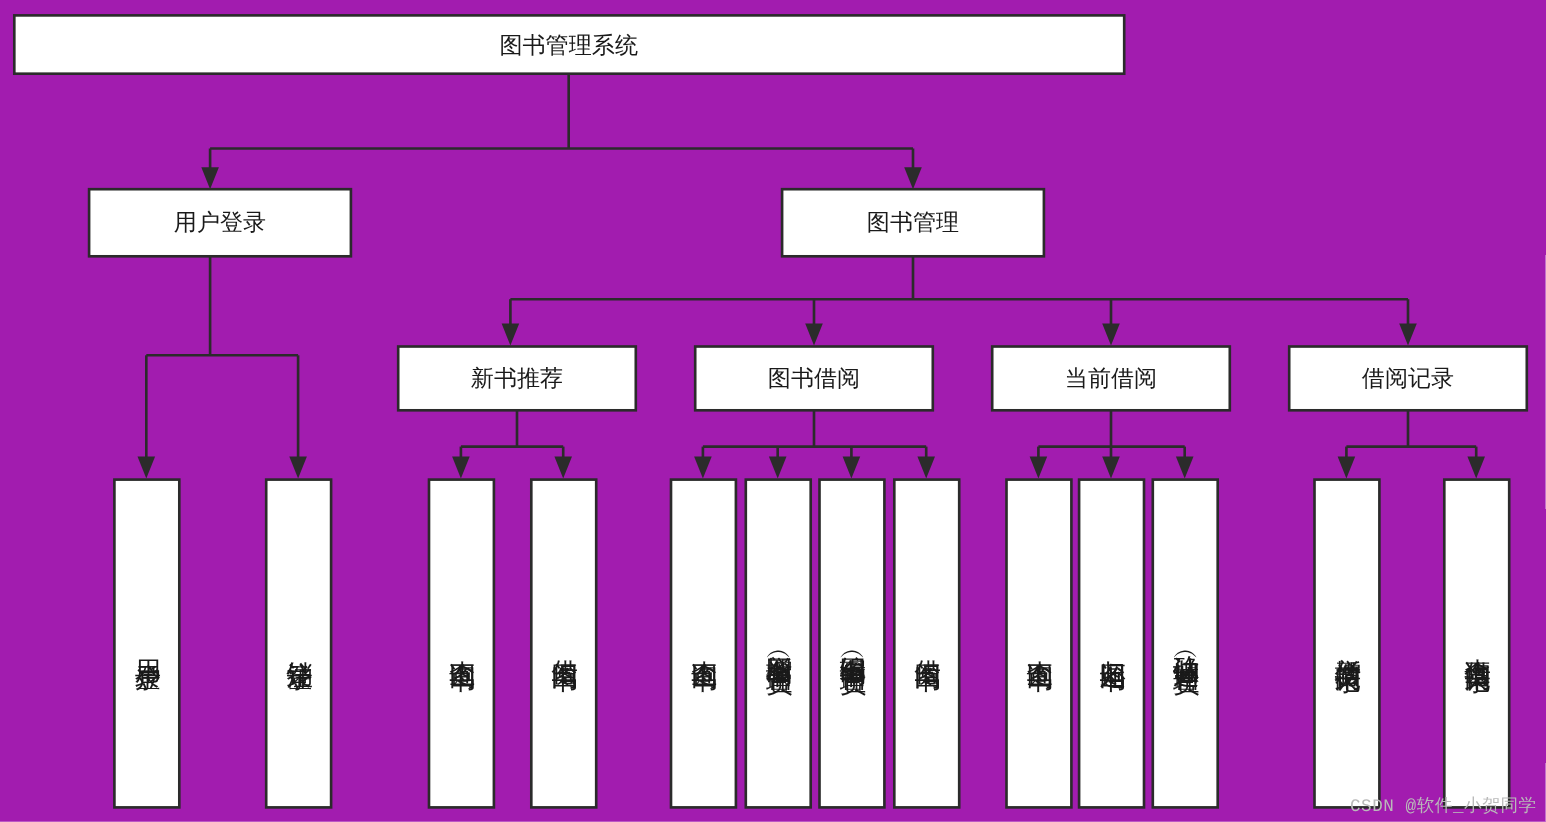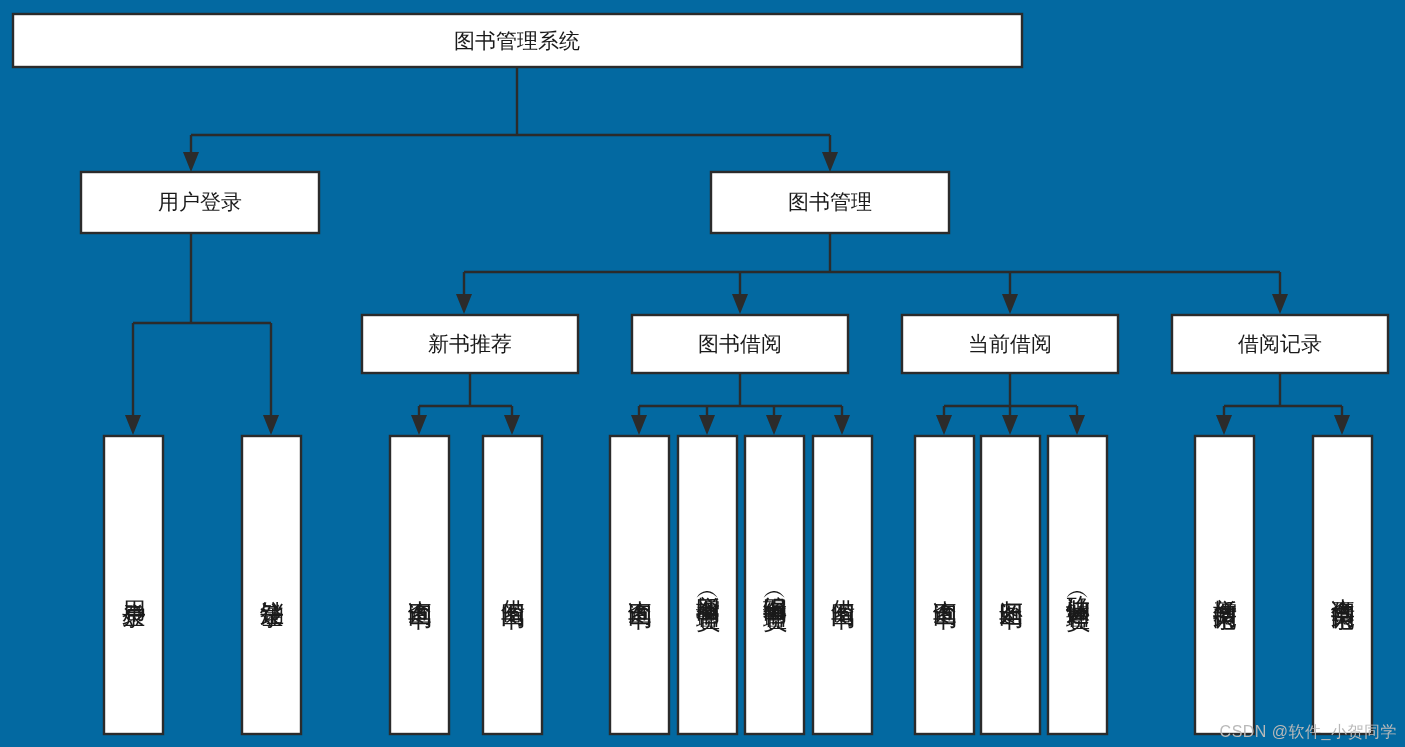--- a/index.html
+++ b/index.html
@@ -17,7 +17,7 @@
     position: relative;
     width: 1405px;
     height: 747px;
-    background: #0369a1;
+    background: #a21caf;
   }
   svg#flow-svg {
     position: absolute;

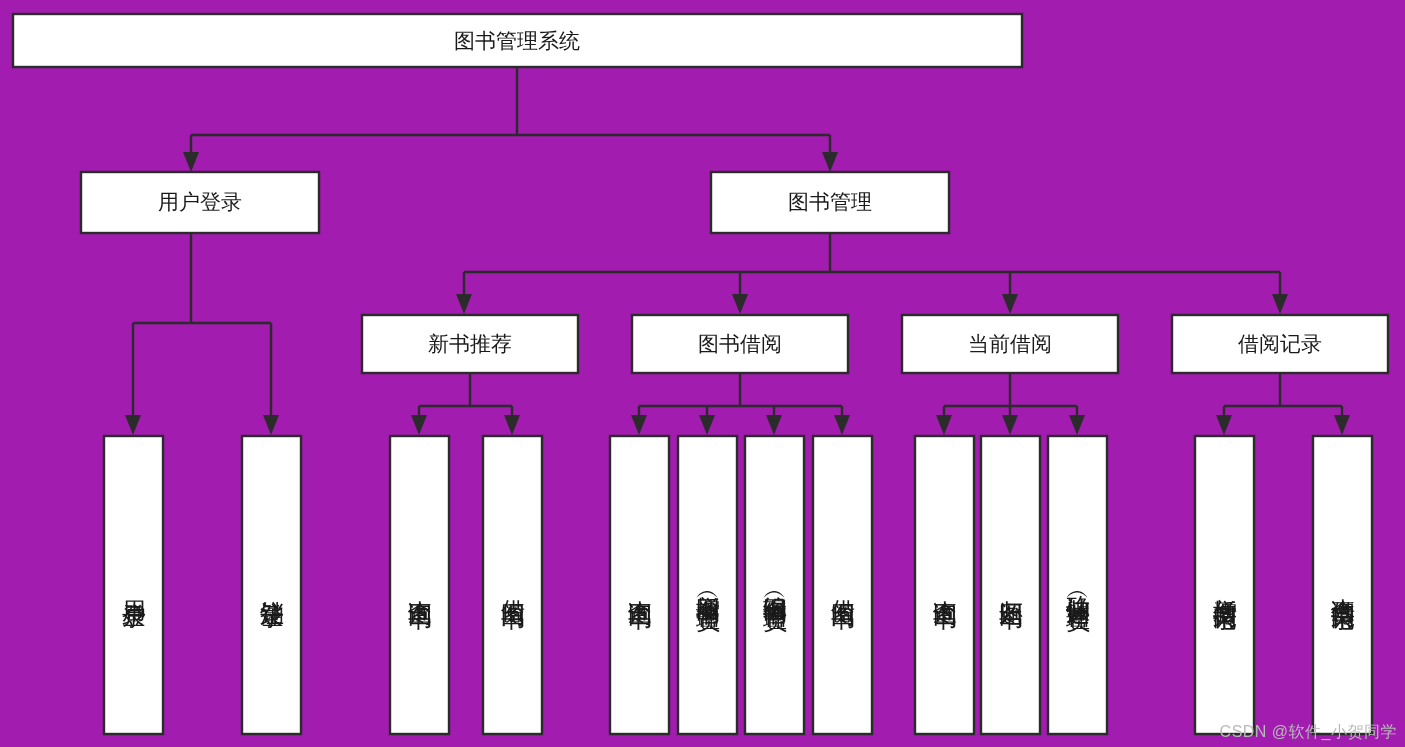--- a/index.html
+++ b/index.html
@@ -61,7 +61,7 @@
     position: absolute;
     right: 8px;
     bottom: 4px;
-    font-family: Liberation Sans, sans-serif;
+    font-family: Liberation Mono, monospace;
     font-size: 16px;
     color: #b9b9b9;
     letter-spacing: 0.5px;

